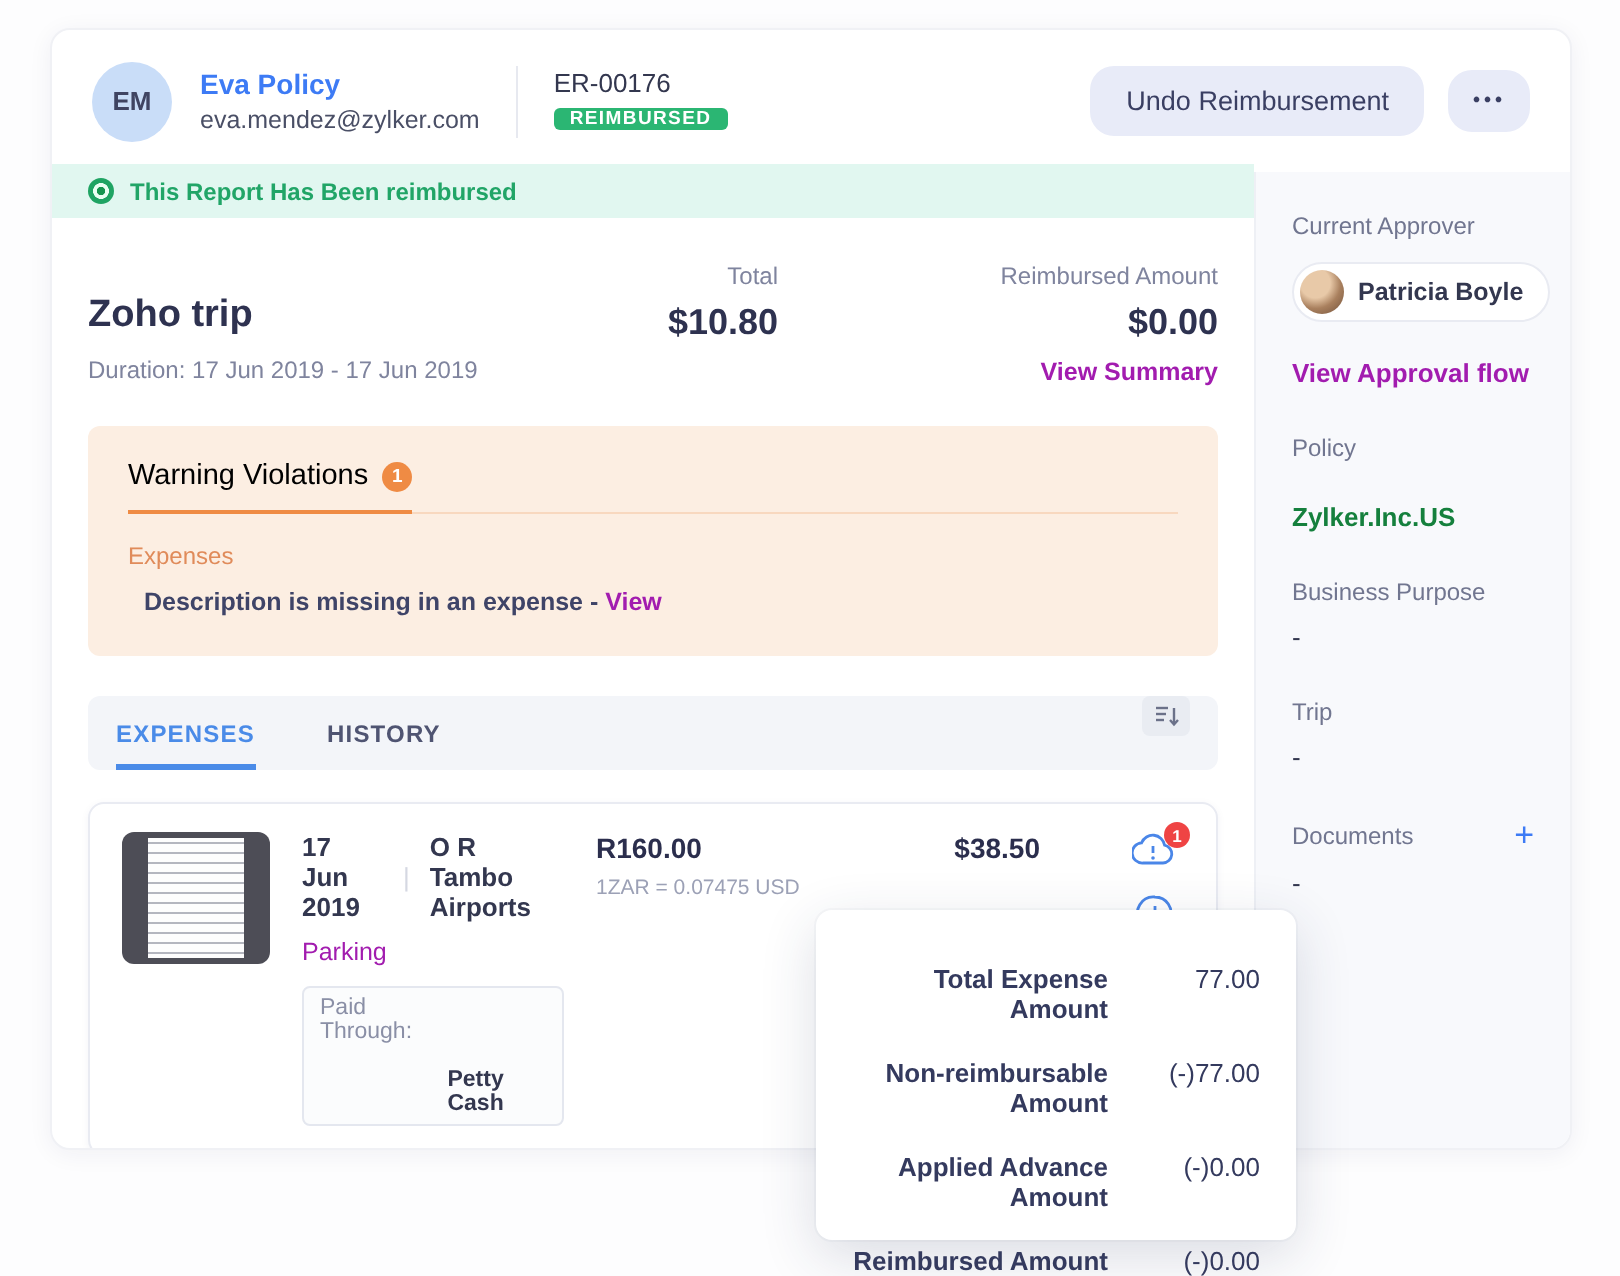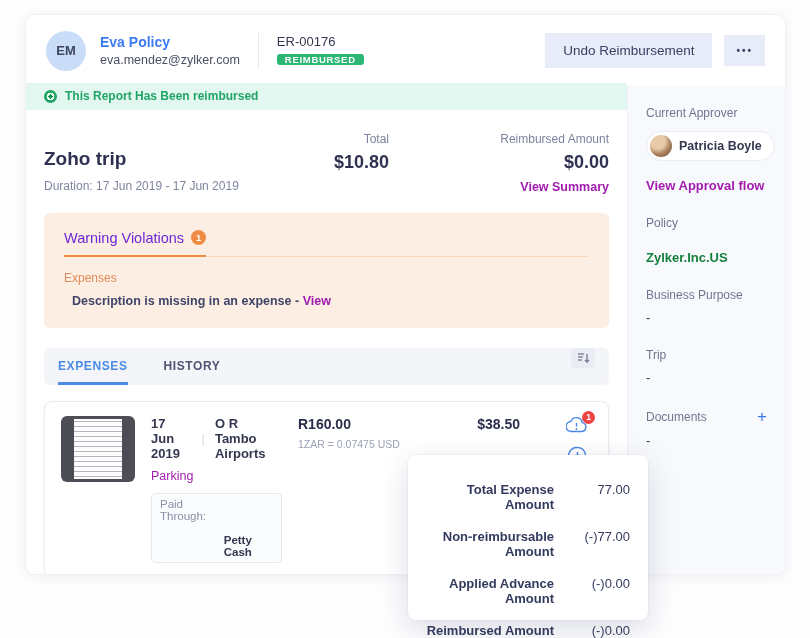--- a/index.html
+++ b/index.html
@@ -16,7 +16,7 @@
   .rep .rid { color:#33374f; font-size:13px; }
   .badge { display:inline-block; margin-top:5px; background:#2bb673; color:#fff; font-size:9.5px; font-weight:700; letter-spacing:.7px; padding:0 8px; border-radius:3px; }
   .spacer { flex:1; }
-  .btn { background:#e8ebf8; color:#3a3f63; font-size:13.5px; border:none; border-radius:0; padding:10px 18px; cursor:pointer; font-family:inherit; }
+  .btn { background:#e8ebf8; color:#3a3f63; font-size:13.5px; border:none; border-radius:12px; padding:10px 18px; cursor:pointer; font-family:inherit; }
   .btn.more { padding:10px 12px; font-size:10px; font-weight:700; letter-spacing:2px; margin-left:12px; }
 
   

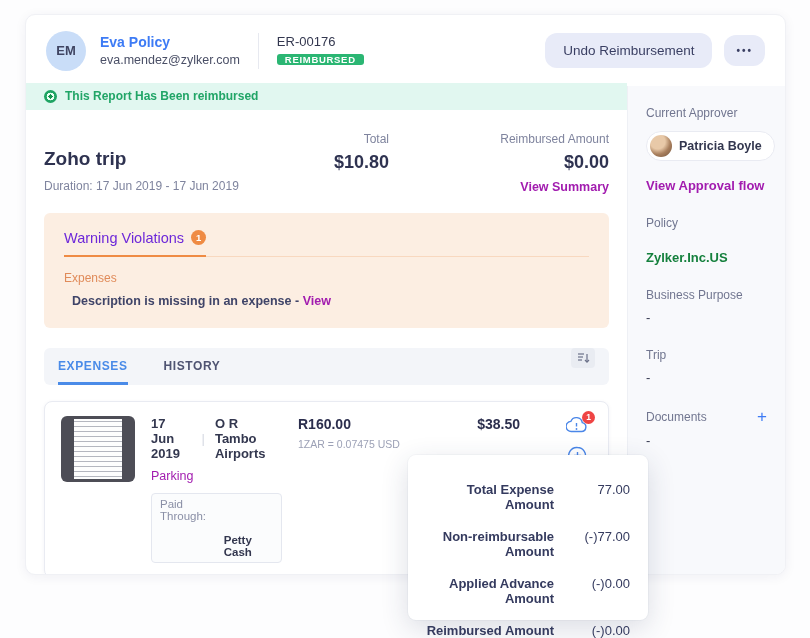--- a/index.html
+++ b/index.html
@@ -47,7 +47,7 @@
   
   .warn { margin-top:18px; background:#fceee2; border-radius:6px; padding:16px 20px 20px; }
   .warn .wh { display:inline-flex; align-items:center; gap:7px; padding-bottom:9px; border-bottom:2px solid #ef8b44; cursor:pointer; }
-  .warn .wt { color:#6d28d9; font-size:14.5px; }
+  .warn .wt { color:#000000; font-size:14.5px; }
   .warn .wb { width:15px; height:15px; border-radius:50%; background:#ef8b44; color:#fff; font-size:9.5px; font-weight:700; display:flex; align-items:center; justify-content:center; }
   .warn .hline { height:1px; background:rgba(239,139,68,0.22); margin-top:-1px; }
   .warn .sec { color:#e08b5a; font-size:12px; margin-top:14px; }

